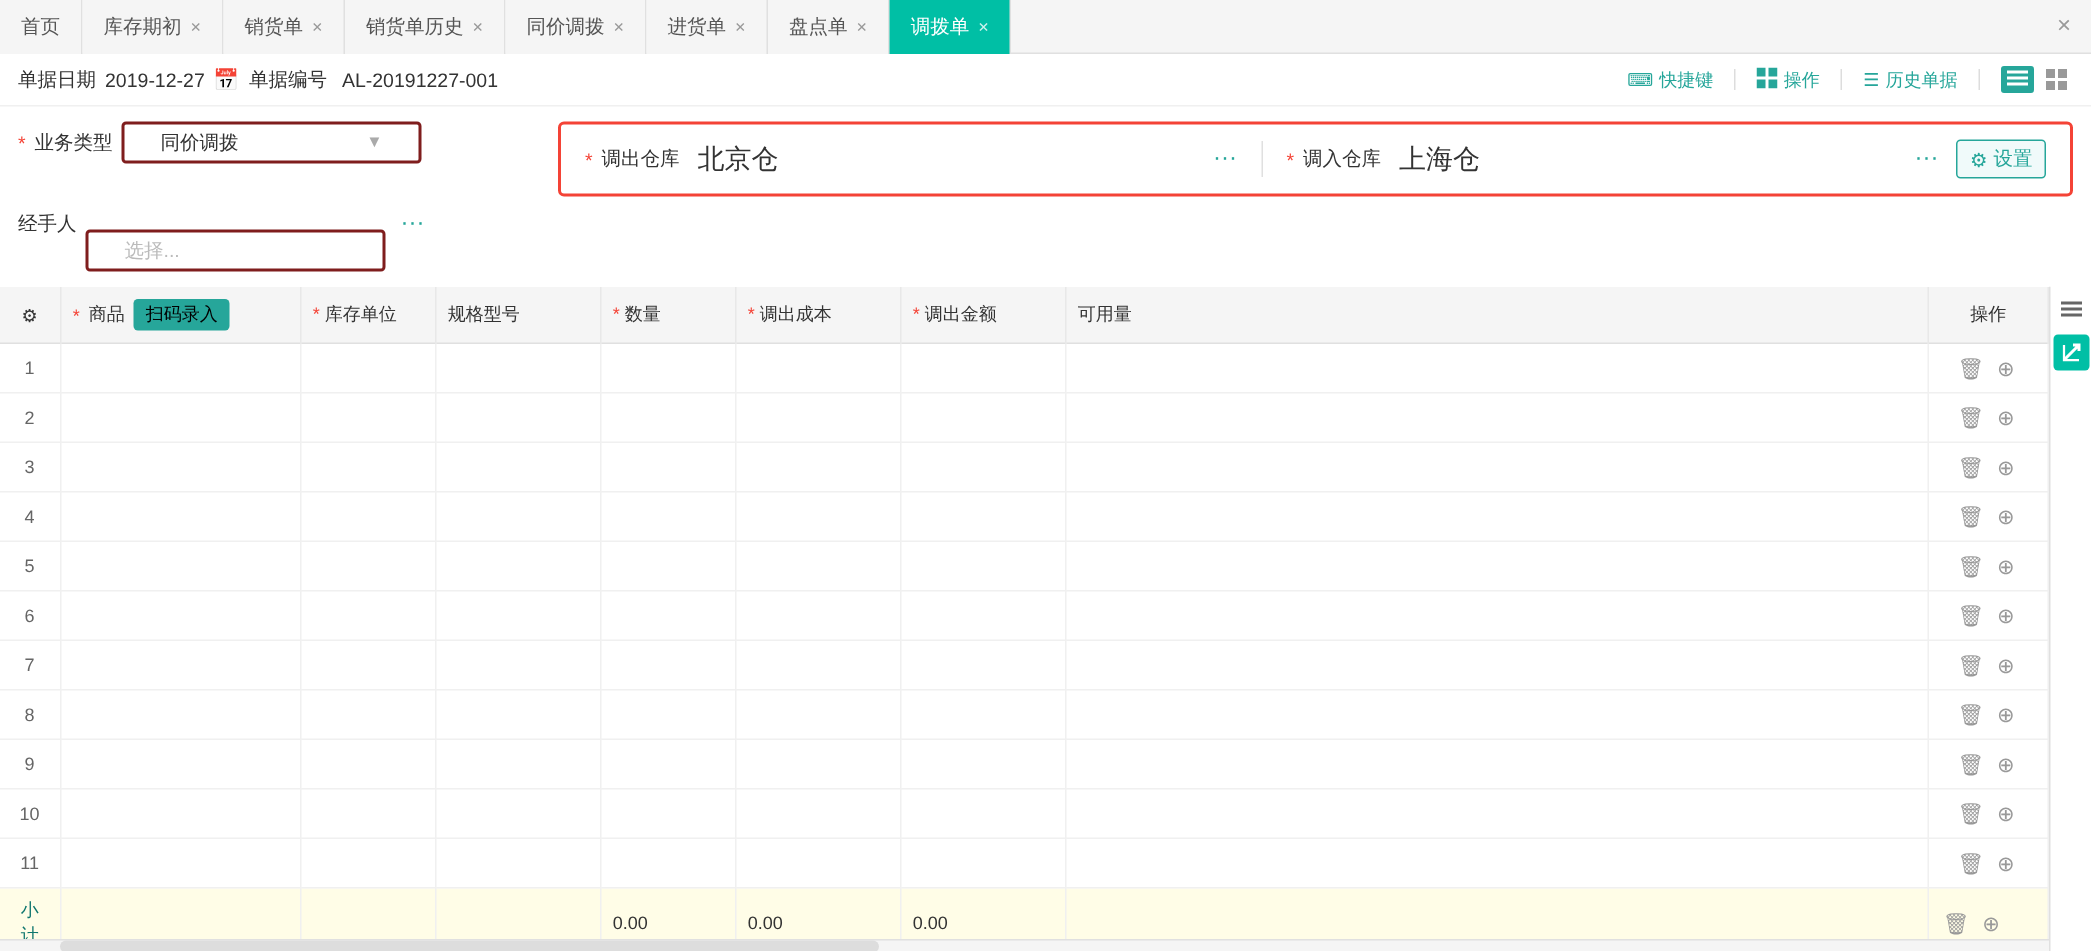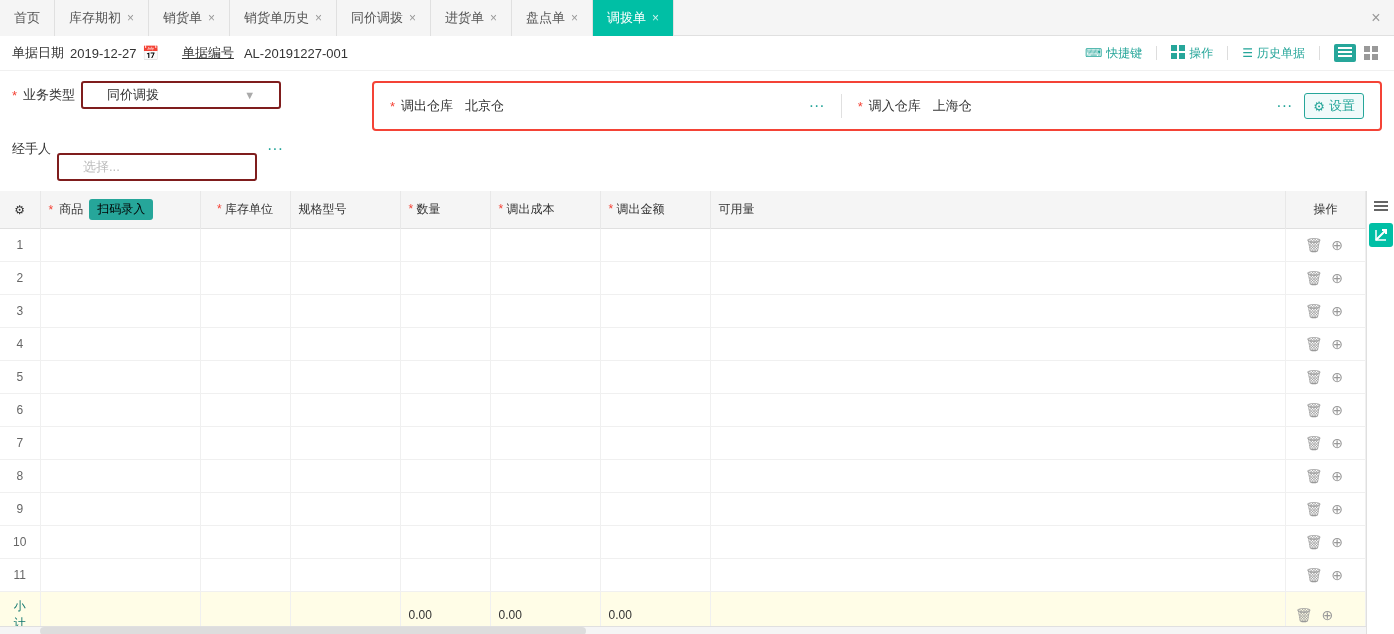--- a/index.html
+++ b/index.html
@@ -346,7 +346,7 @@
         <span>单据日期</span>
         <span style="color:#333;">2019-12-27</span>
         <span class="icon-cal">📅</span>
-        <span style="margin-left:16px;text-decoration:underline;">单据编号</span>
+        <span style="">单据编号</span>
         <span style="margin-left:4px;">AL-20191227-001</span>
       </div>
       <div class="toolbar-right">

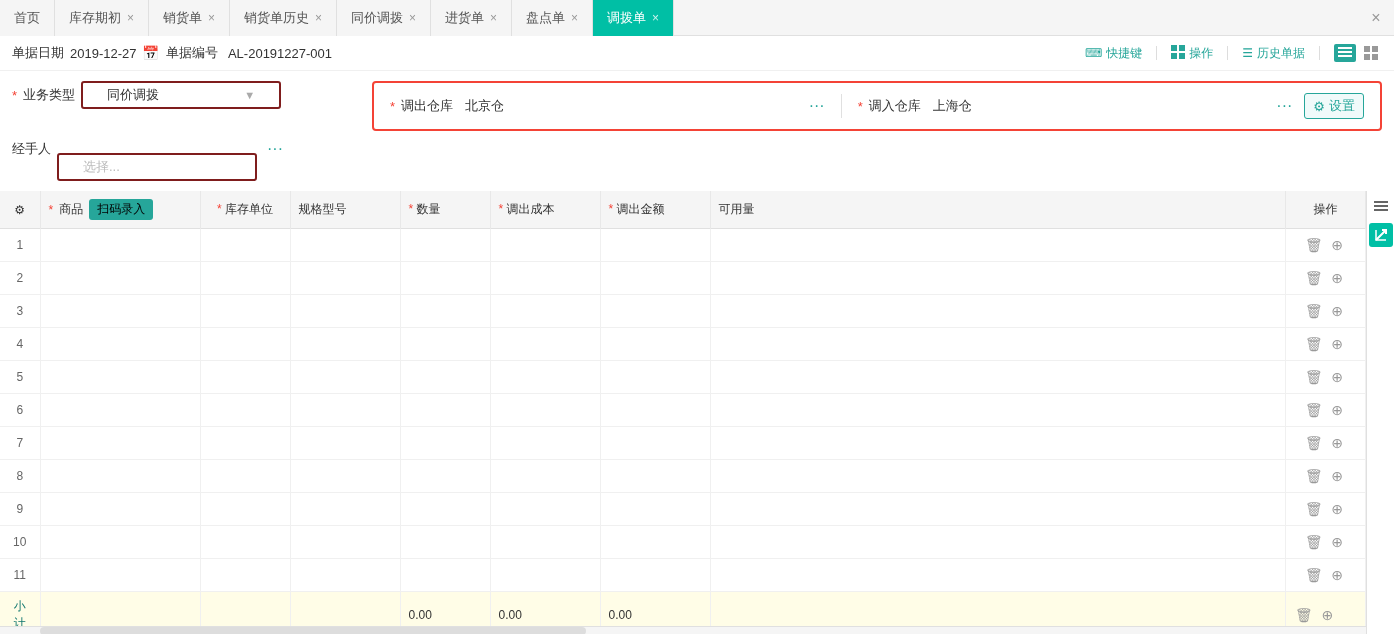--- a/index.html
+++ b/index.html
@@ -120,7 +120,7 @@
     }
     .field-value {
       color: #333;
-      font-size: 13px;
+      font-size: 18px;
     }
     .field-select {
       display: flex;

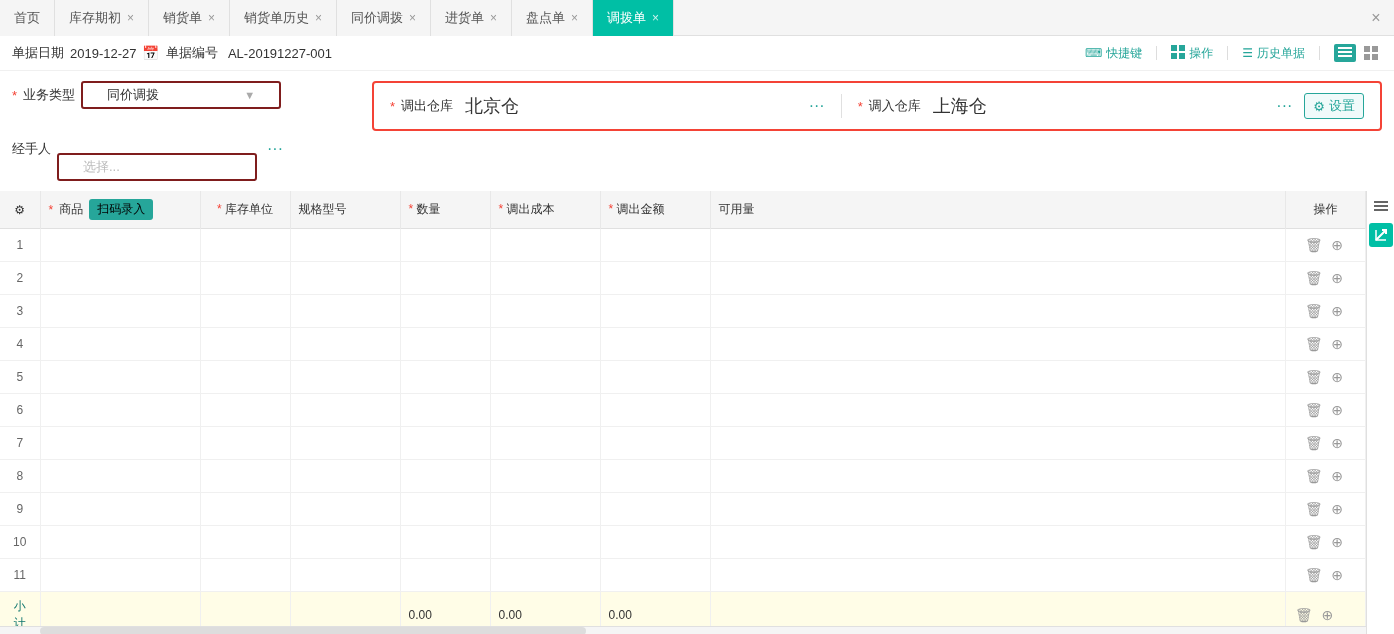--- a/index.html
+++ b/index.html
@@ -450,7 +450,7 @@
                     <span class="scan-btn">扫码录入</span>
                   </div>
                 </th>
-                <th style="width:90px;text-align:center;">
+                <th style="width:90px;">
                   <span class="required-star">*</span>
                   <span>库存单位</span>
                 </th>

